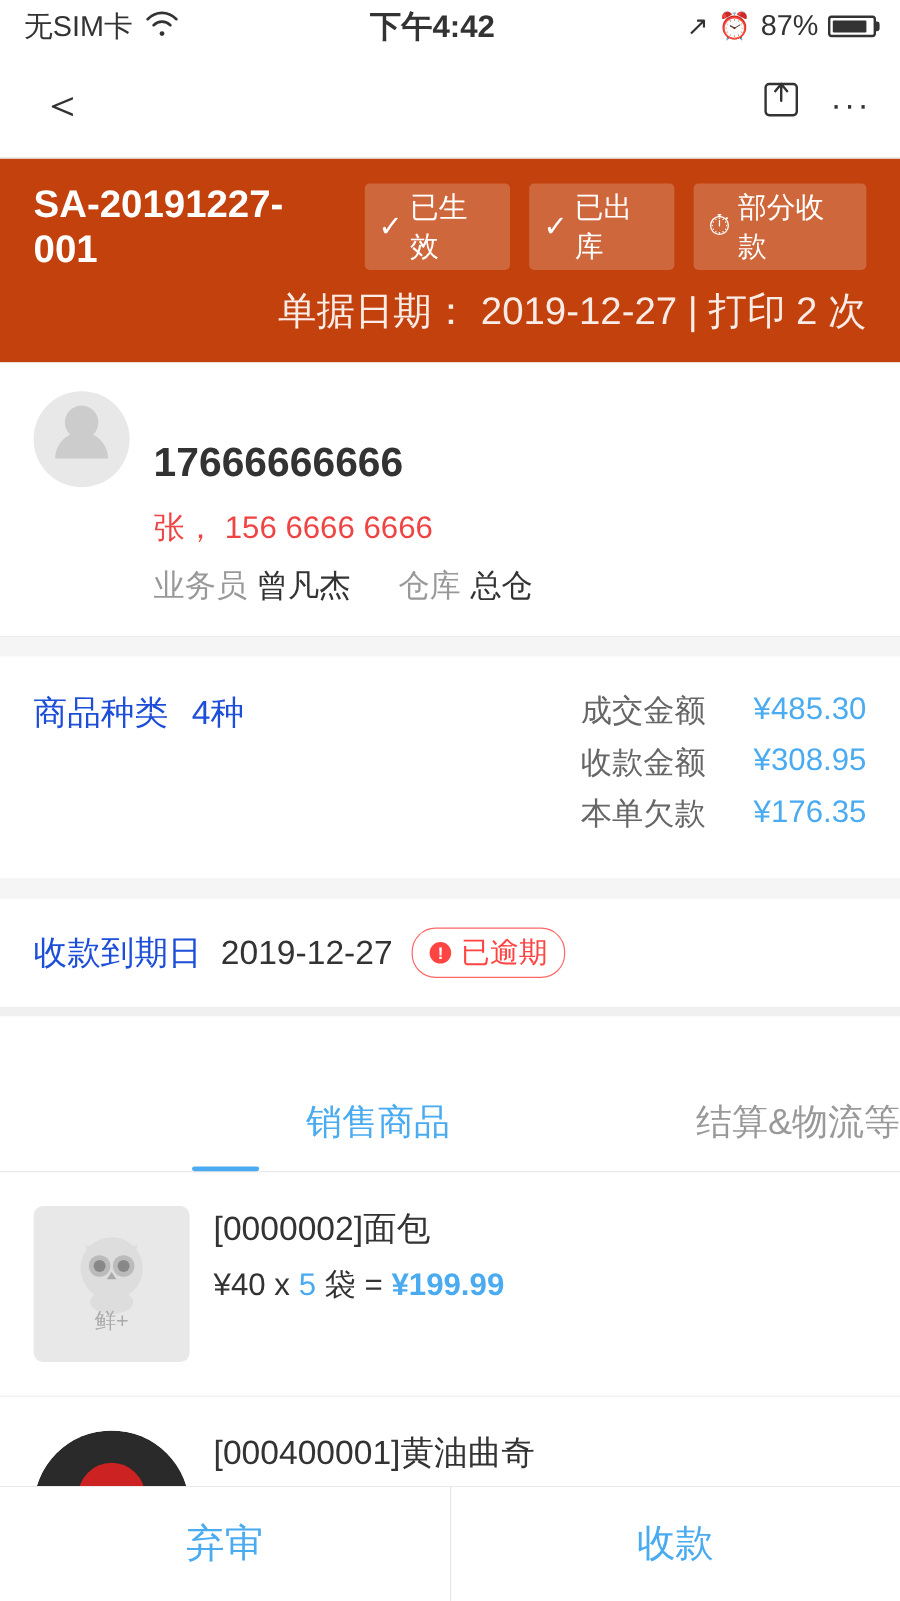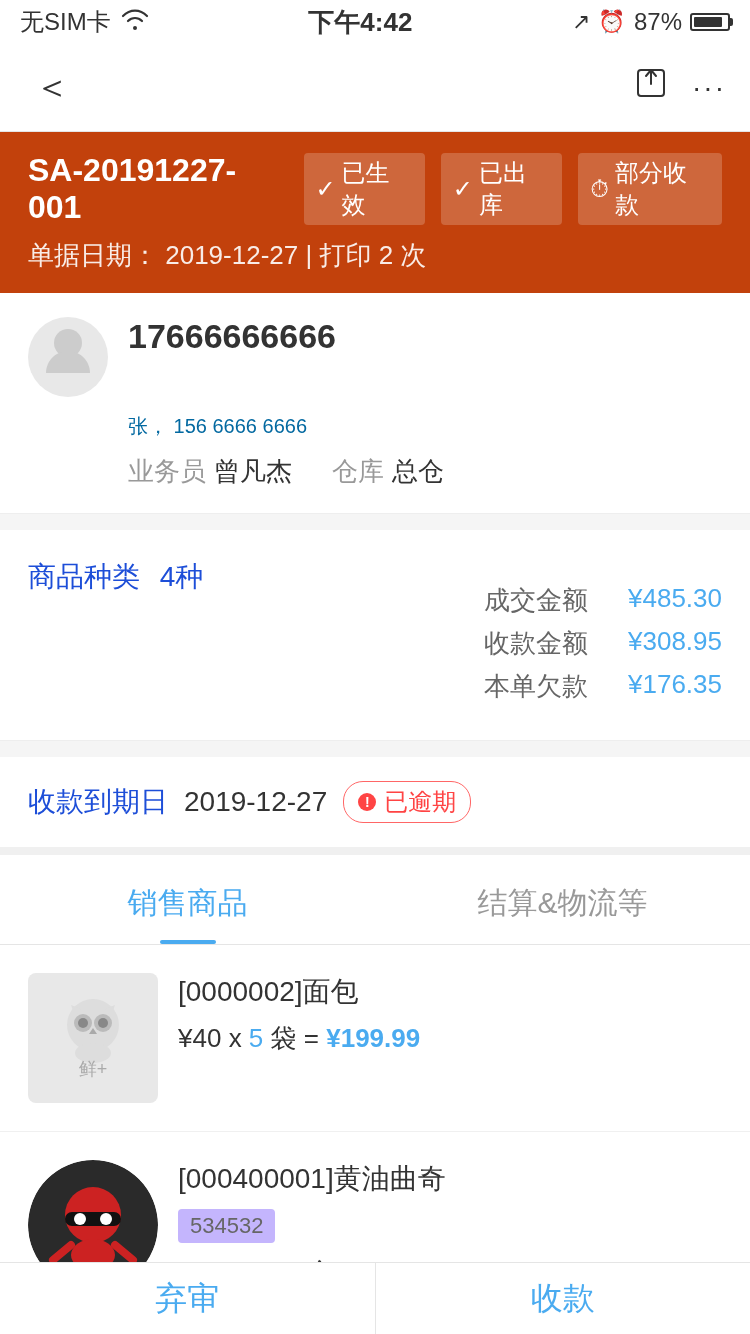--- a/index.html
+++ b/index.html
@@ -90,8 +90,9 @@
       border-radius: 4px;
     }
     .date-row {
-      font-size: 26px;
+      font-size: 32px;
       color: rgba(255,255,255,0.9);
+      text-align: right;
     }
 
     

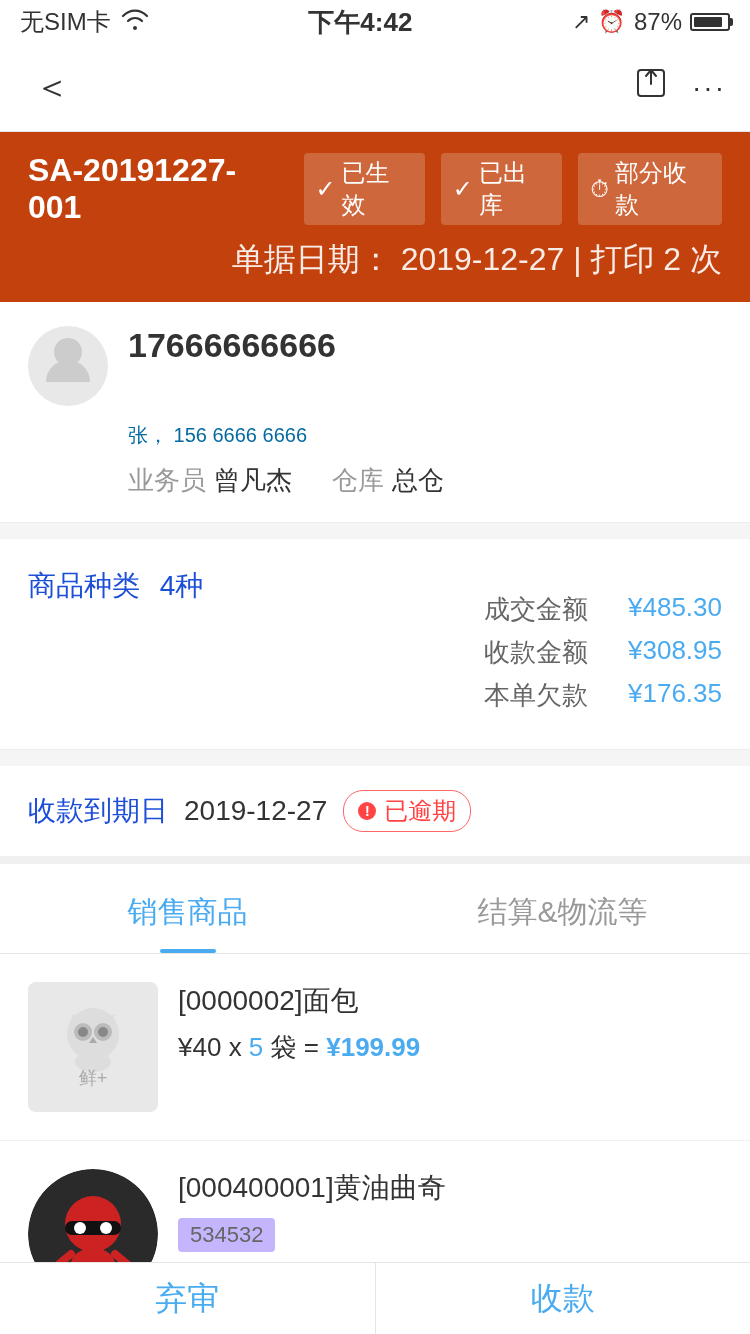--- a/index.html
+++ b/index.html
@@ -103,7 +103,7 @@
     }
     .customer-row {
       display: flex;
-      align-items: flex-start;
+      align-items: flex-end;
       gap: 20px;
       margin-bottom: 16px;
     }

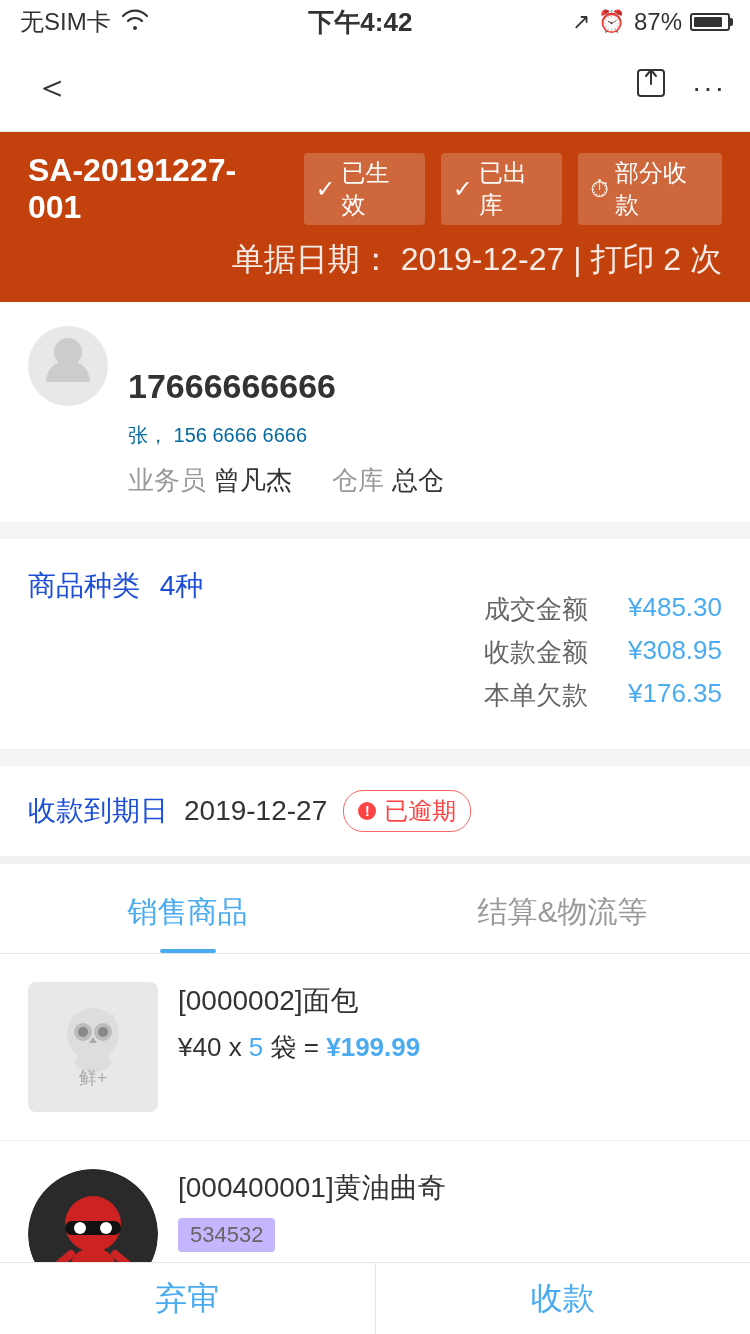--- a/index.html
+++ b/index.html
@@ -127,8 +127,8 @@
       color: #333;
     }
     .customer-info {
-      font-size: 20px;
-      color: #0369a1;
+      font-size: 26px;
+      color: #ef4444;
       margin-bottom: 14px;
       padding-left: 100px;
     }

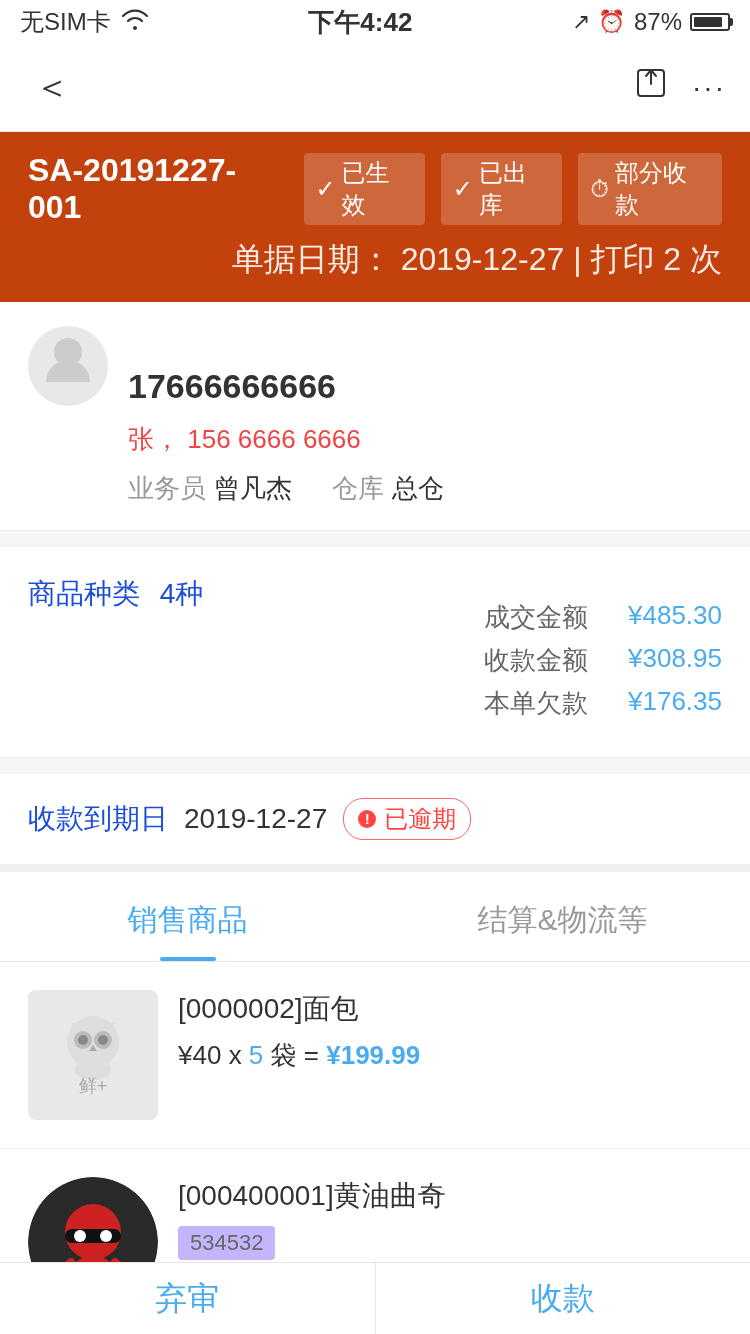--- a/index.html
+++ b/index.html
@@ -157,7 +157,7 @@
       align-items: flex-start;
     }
     .stats-left { font-size: 28px; color: #1d4ed8; }
-    .stats-right { text-align: right; margin-top: 25px; }
+    .stats-right { text-align: right; }
     .stat-item {
       display: flex;
       justify-content: space-between;

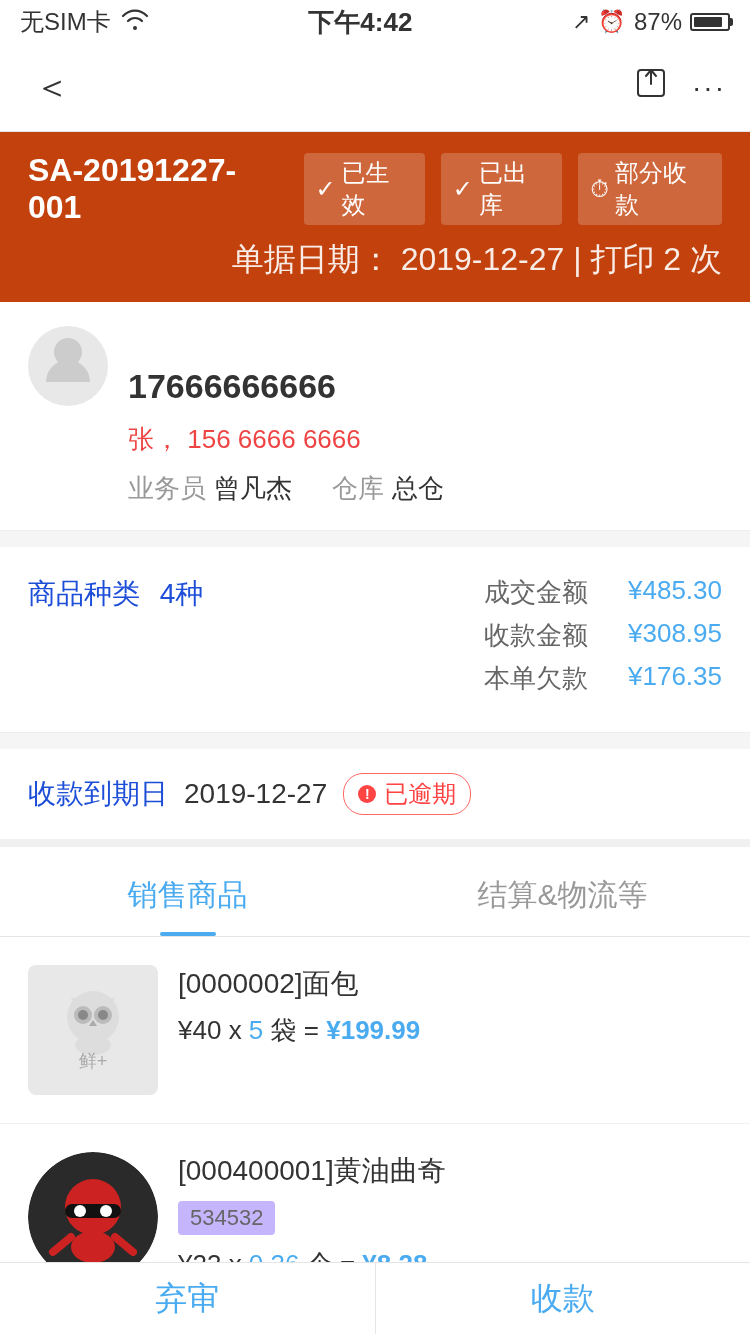--- a/index.html
+++ b/index.html
@@ -215,12 +215,13 @@
     }
     .tab-item {
       flex: 1;
-      text-align: center;
+      text-align: right;
       padding: 28px 0 20px;
       font-size: 30px;
       color: #999;
       position: relative;
       cursor: pointer;
+      margin-top: 40px;
     }
     .tab-item.active {
       color: #4aabf0;

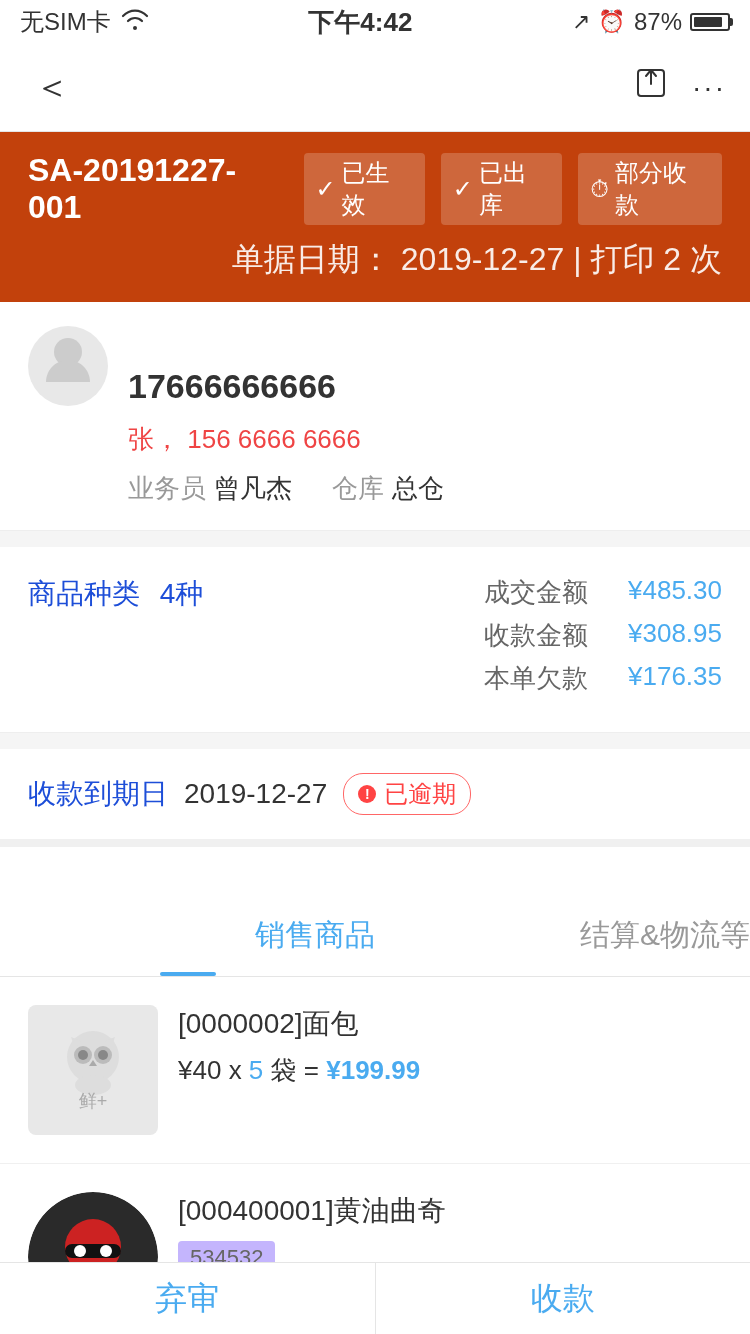--- a/index.html
+++ b/index.html
@@ -298,7 +298,7 @@
       bottom: 0;
       left: 0;
       width: 750px;
-      height: 72px;
+      height: 96px;
       background: #fff;
       border-top: 1px solid #e5e5e5;
       display: flex;

